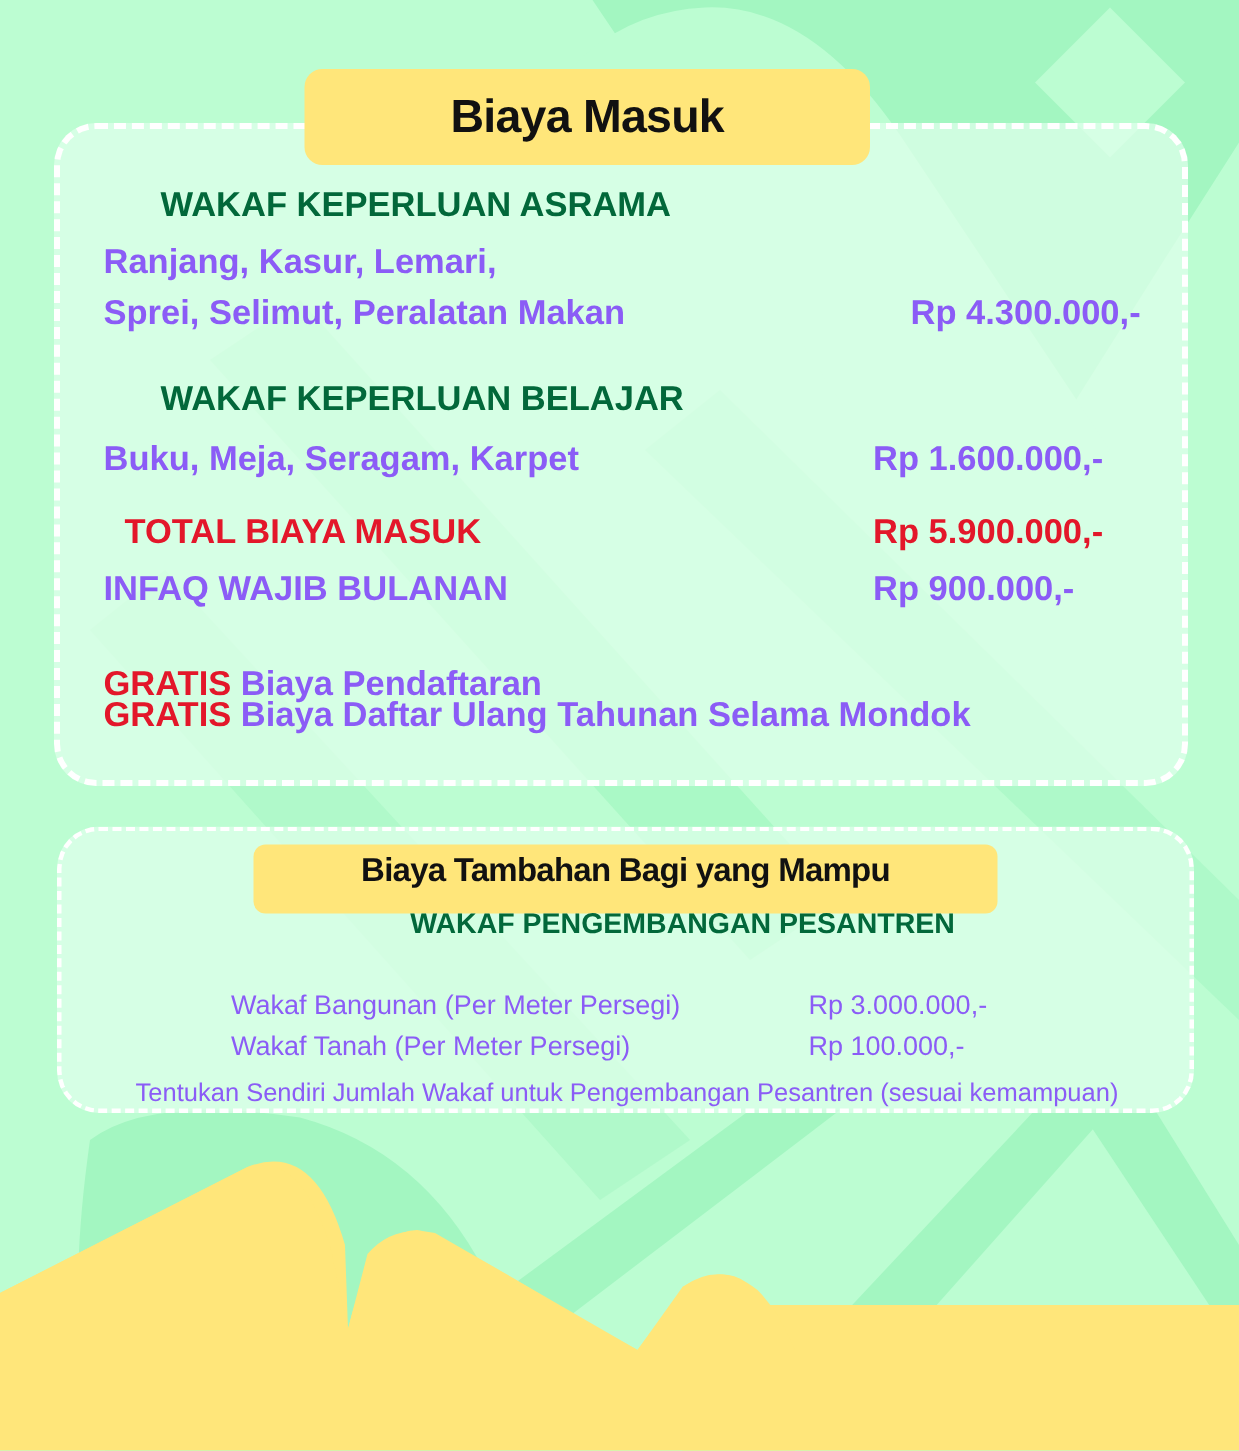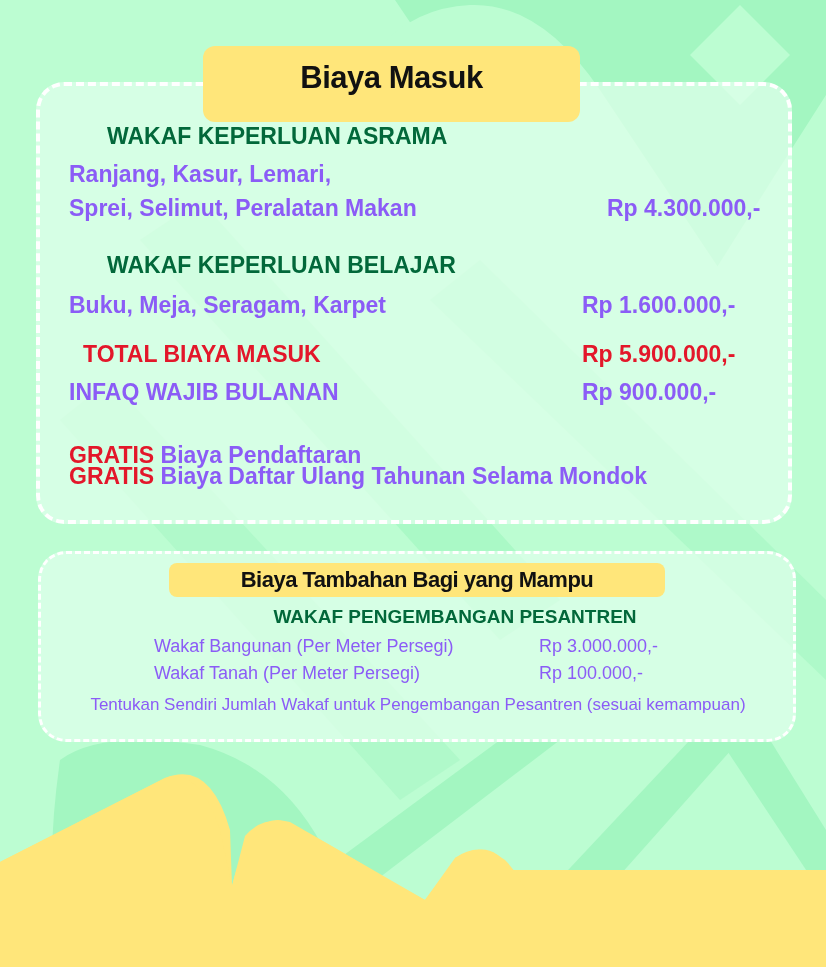--- a/index.html
+++ b/index.html
@@ -29,7 +29,7 @@
       letter-spacing: -0.5px;
     }
     .title-main {
-      left: 203px; top: 46px; width: 377px; height: 76px;
+      left: 203px; top: 46px; width: 377px; height: 64px;
       border-radius: 12px;
       font-size: 31px; line-height: 64px;
     }

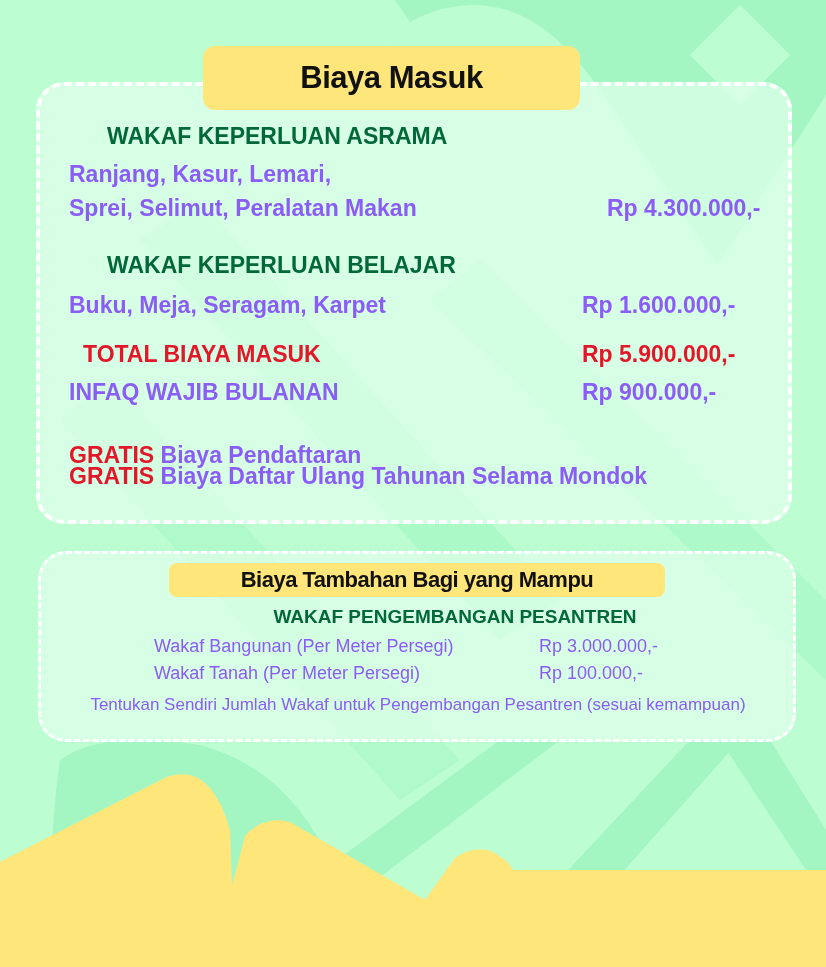--- a/index.html
+++ b/index.html
@@ -34,7 +34,7 @@
       font-size: 31px; line-height: 64px;
     }
     .title-extra {
-      left: 169px; top: 563px; width: 496px; height: 34px;
+      left: 169px; top: 563px; width: 496px; height: 46px;
       border-radius: 8px;
       font-size: 22px; line-height: 34px;
     }

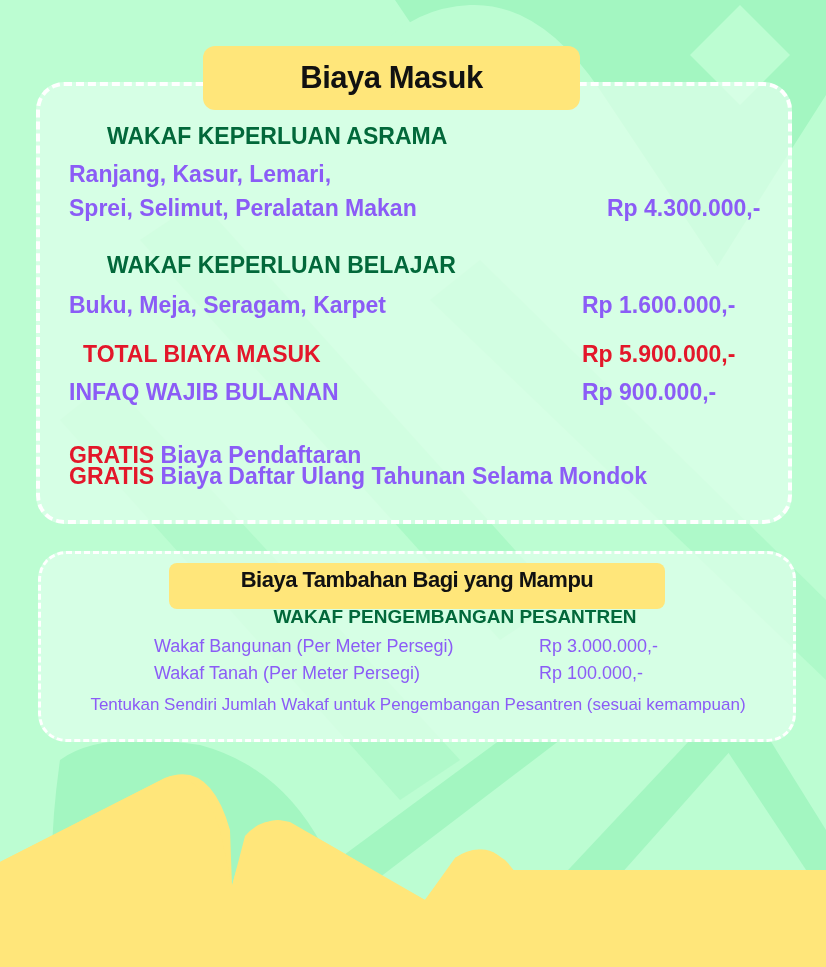--- a/index.html
+++ b/index.html
@@ -45,7 +45,7 @@
     .red { color: #e3172a; }
     .lg { font-size: 23px; }
     .md { font-size: 19px; }
-    .reg { font-weight: normal; }
+    .reg { font-weight: normal; margin-top: 24px; }
     .sm { font-size: 18px; }
     .xs { font-size: 17px; }
   </style>

